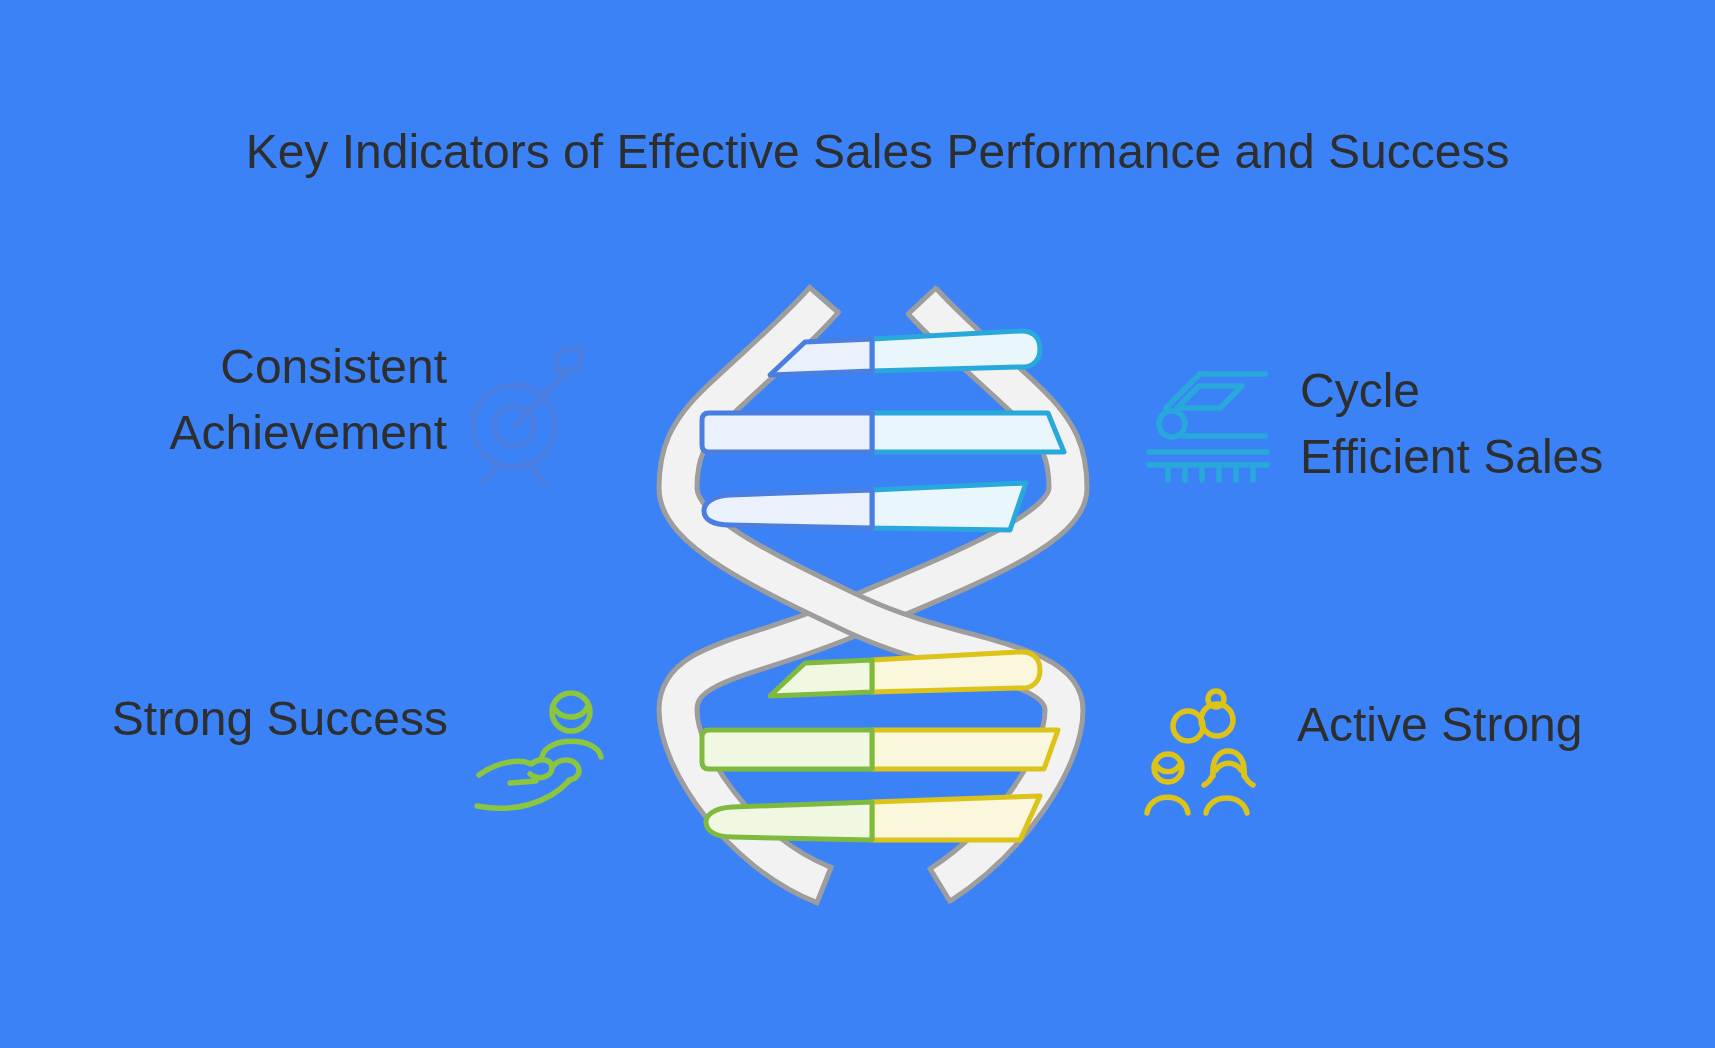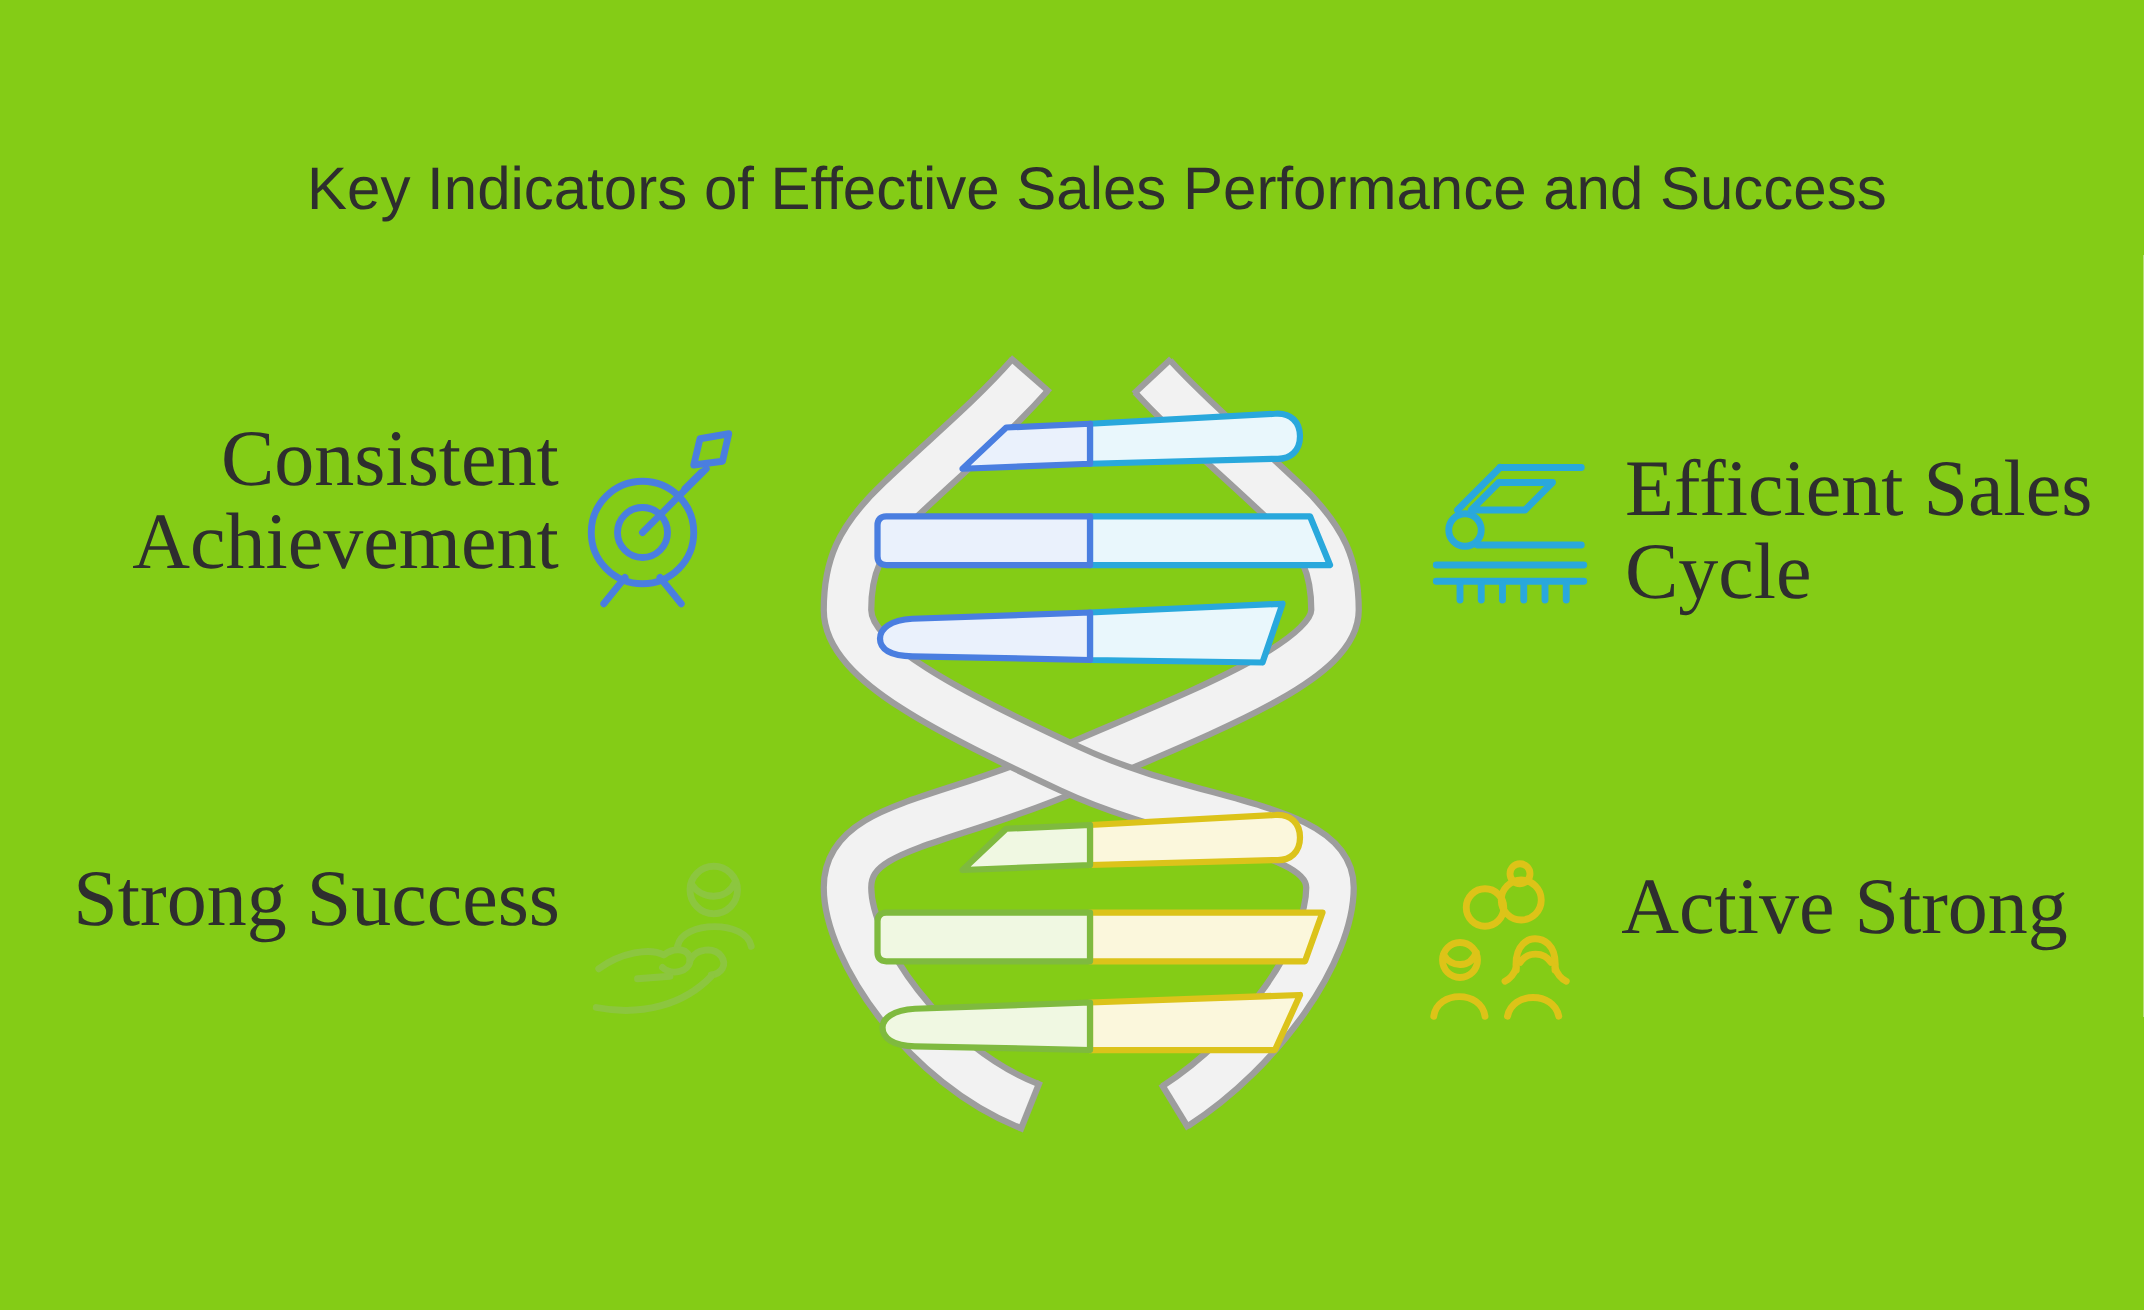--- a/index.html
+++ b/index.html
@@ -4,7 +4,7 @@
 <style>
   html,body{margin:0;padding:0;background:#ffffff;}
   .canvas{
-    position:relative;width:1715px;height:1048px;background:#84cc16;overflow:hidden;
+    position:relative;width:1715px;height:1048px;background:#3b82f6;overflow:hidden;
     font-family:"Liberation Sans", sans-serif;
   }
   .title{

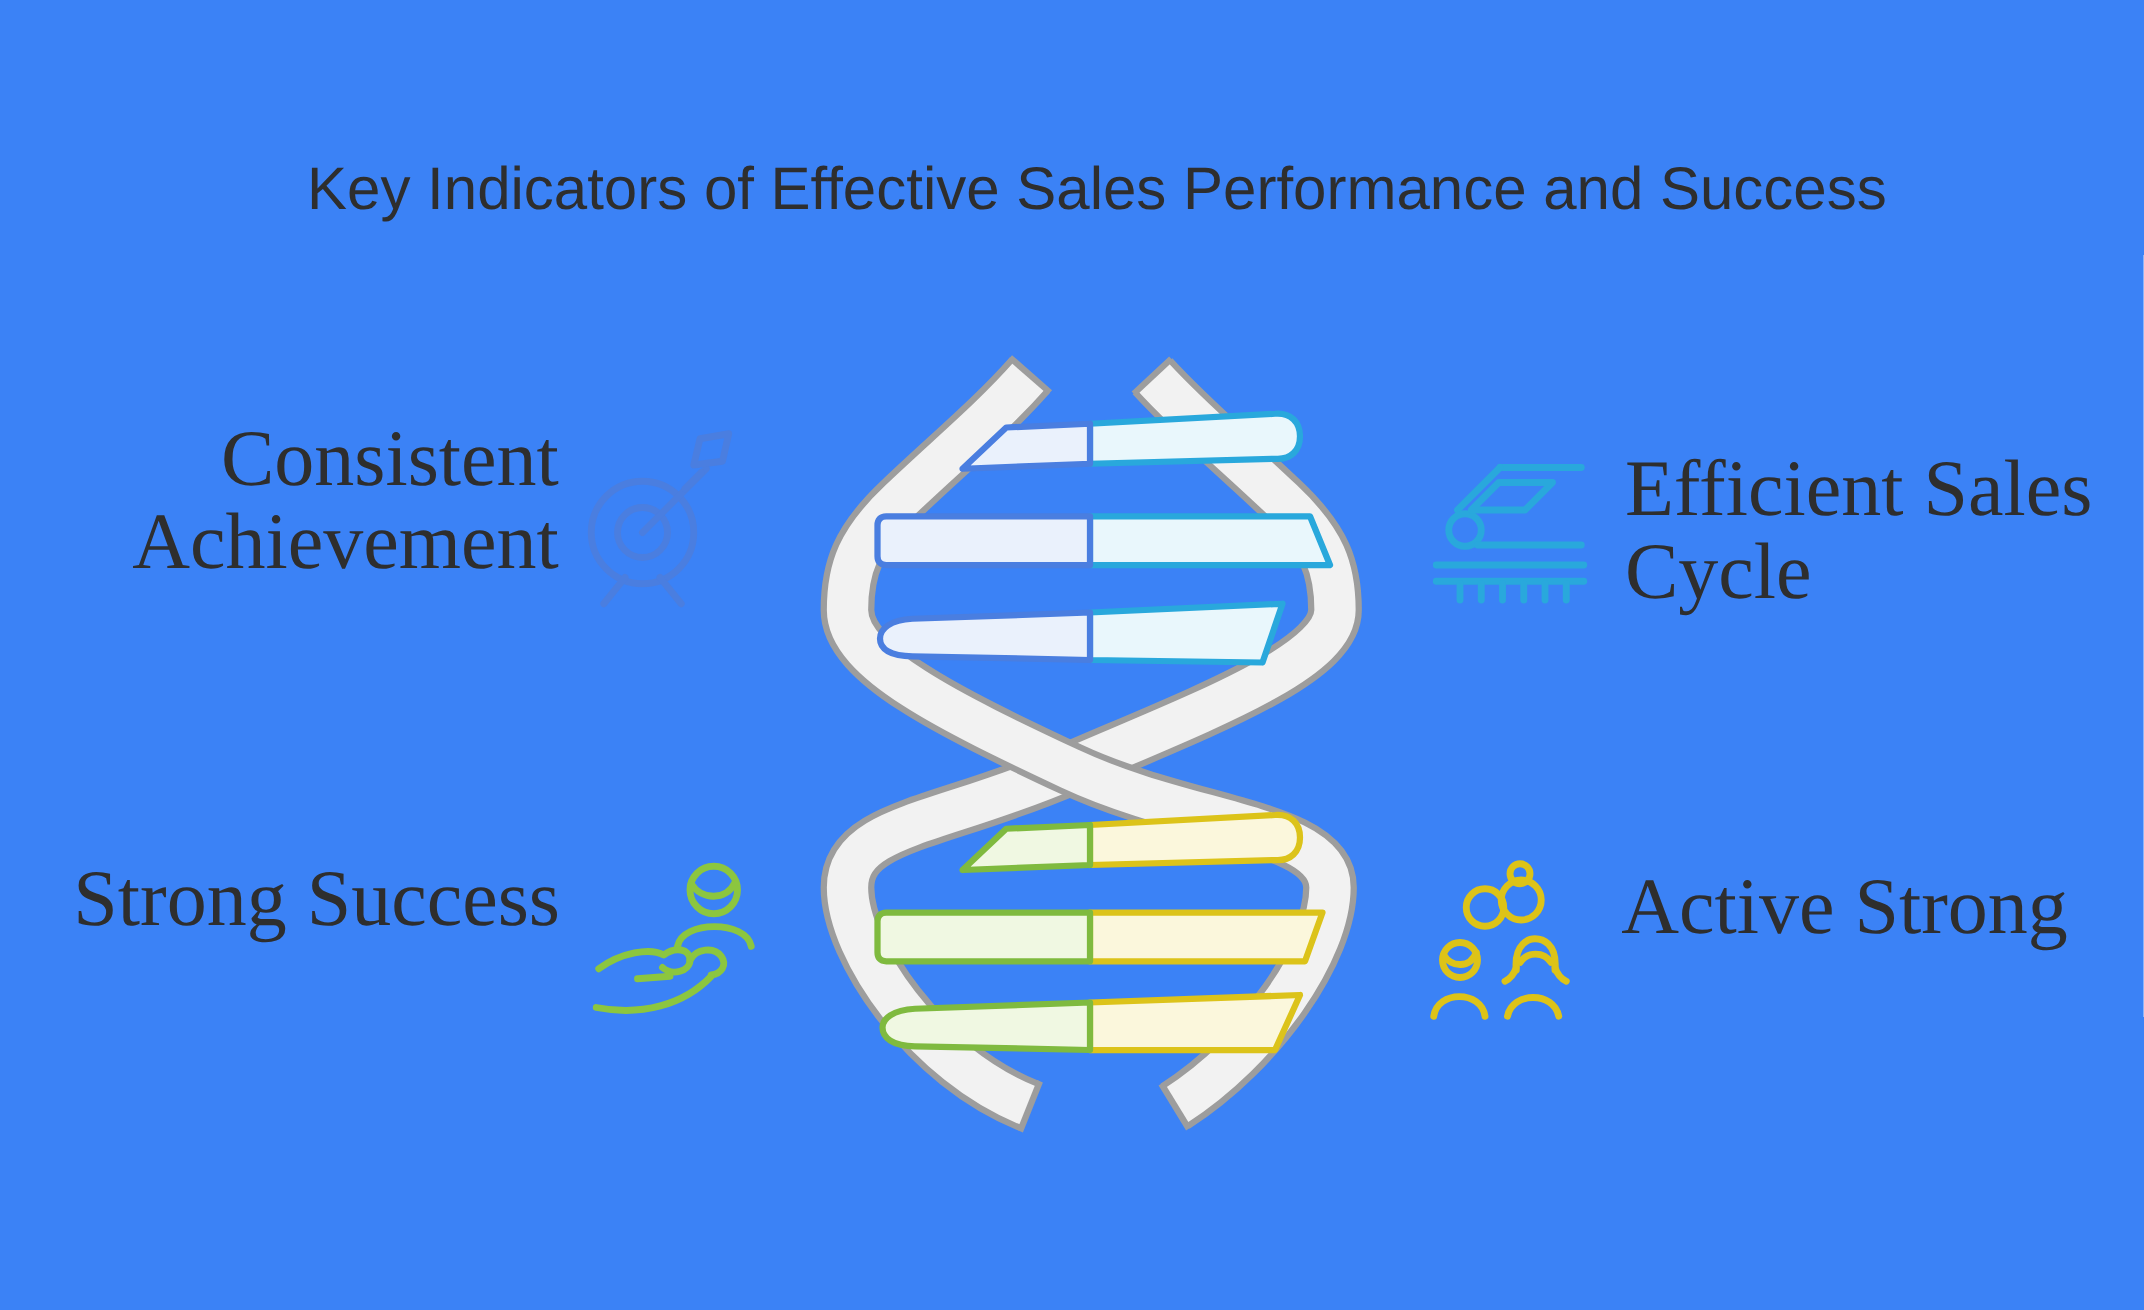--- a/index.html
+++ b/index.html
@@ -12,7 +12,7 @@
     font-size:48px;font-weight:400;line-height:56px;text-align:center;
     color:var(--c-text);
   }
-  .lbl{position:absolute;font-size:64px;font-weight:400;line-height:66px;color:var(--c-text);font-family:Liberation Serif, serif;}
+  .lbl{position:absolute;font-size:48px;font-weight:400;line-height:66px;color:var(--c-text);}
   .lbl-tl{left:47px;width:400px;top:334px;text-align:right;}
   .lbl-tr{left:1300px;width:400px;top:358px;text-align:left;}
   .lbl-bl{left:40px;width:408px;top:686px;text-align:right;}

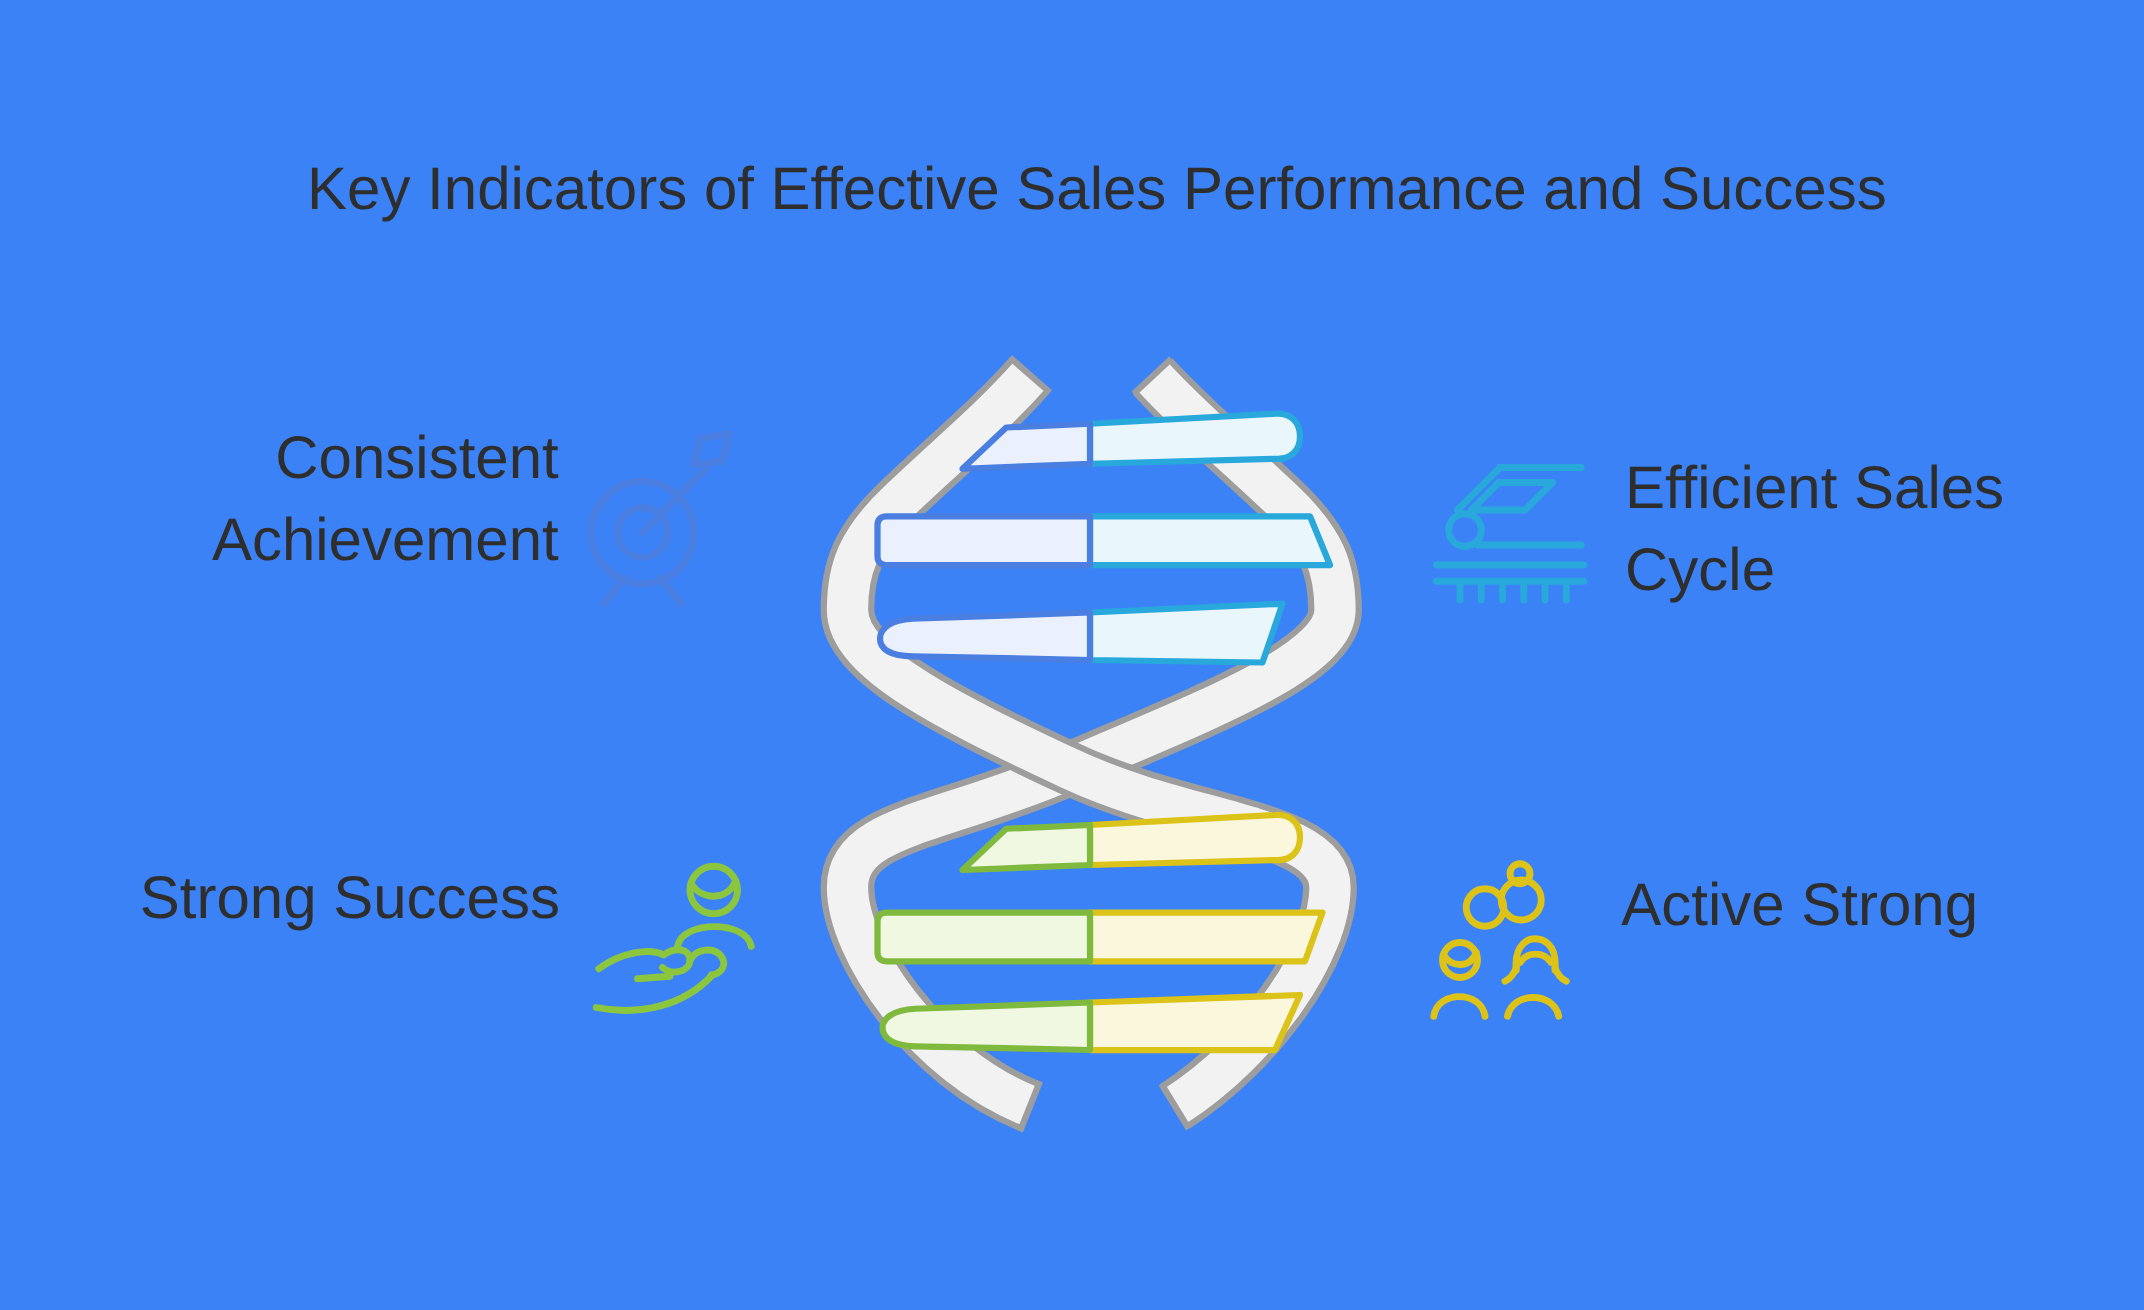--- a/index.html
+++ b/index.html
@@ -47,8 +47,8 @@
   </div>
 
   <div class="lbl lbl-tr">
+    <div>Cycle</div>
     <div>Efficient Sales</div>
-    <div>Cycle</div>
   </div>
 
   <div class="lbl lbl-bl">

